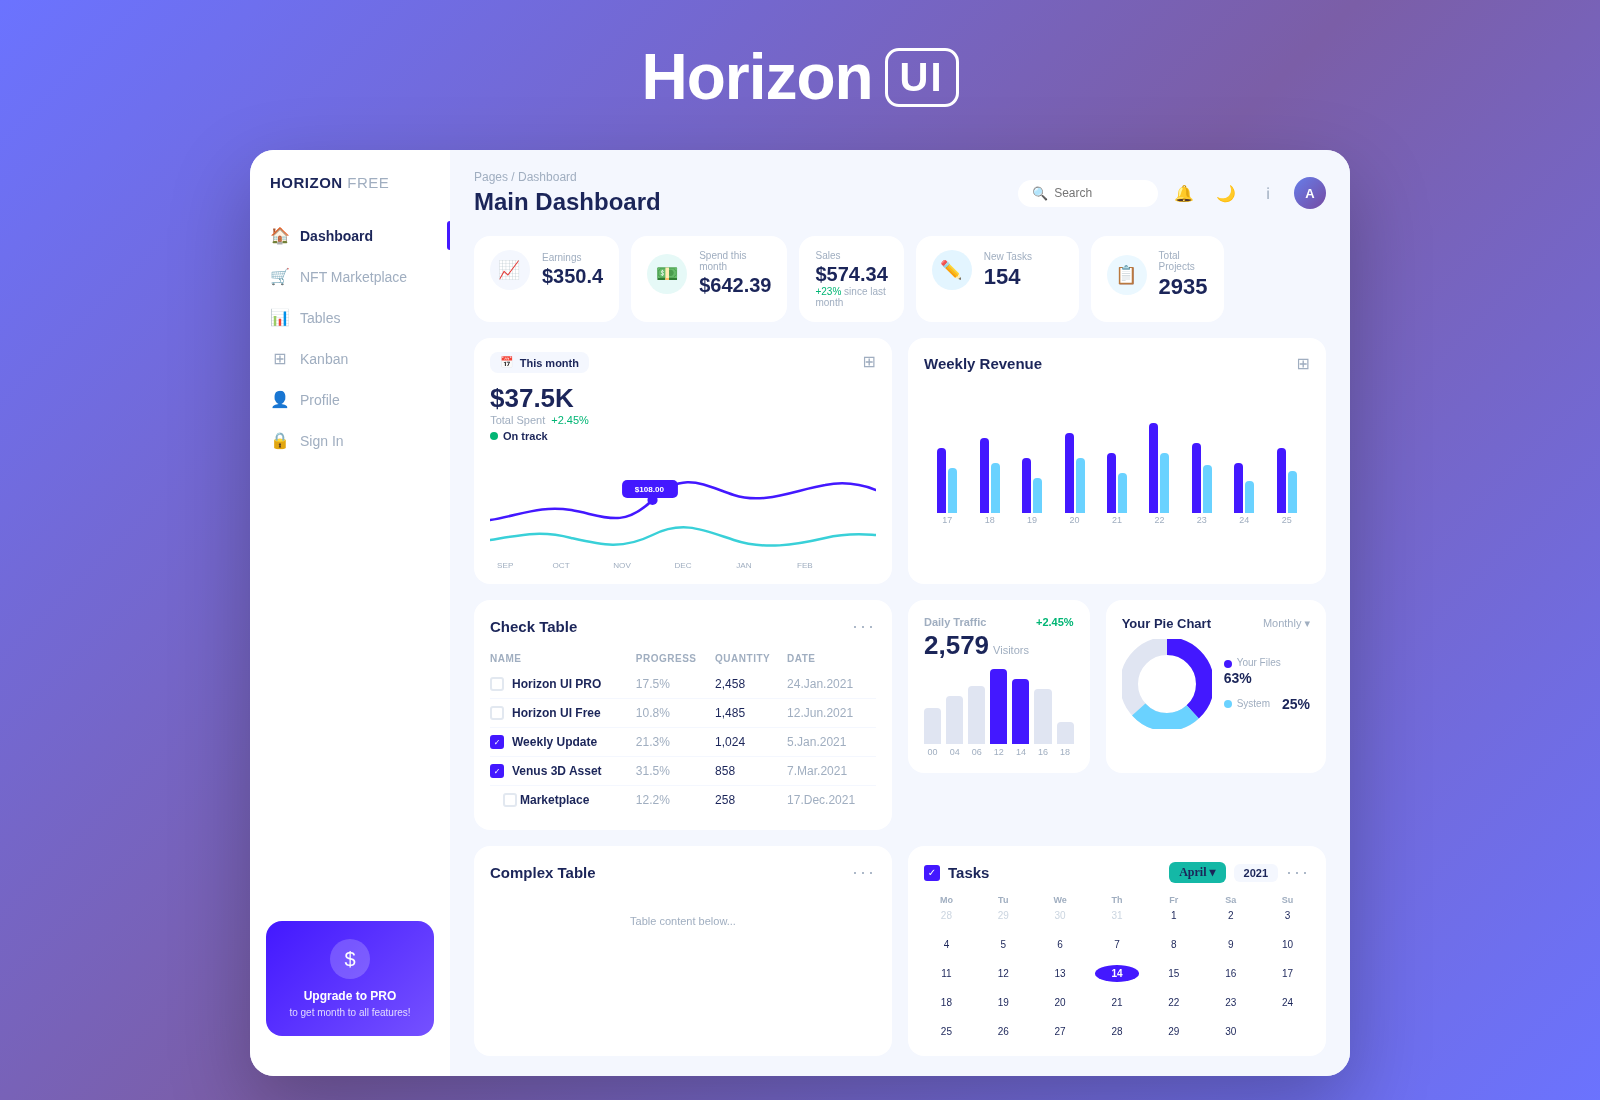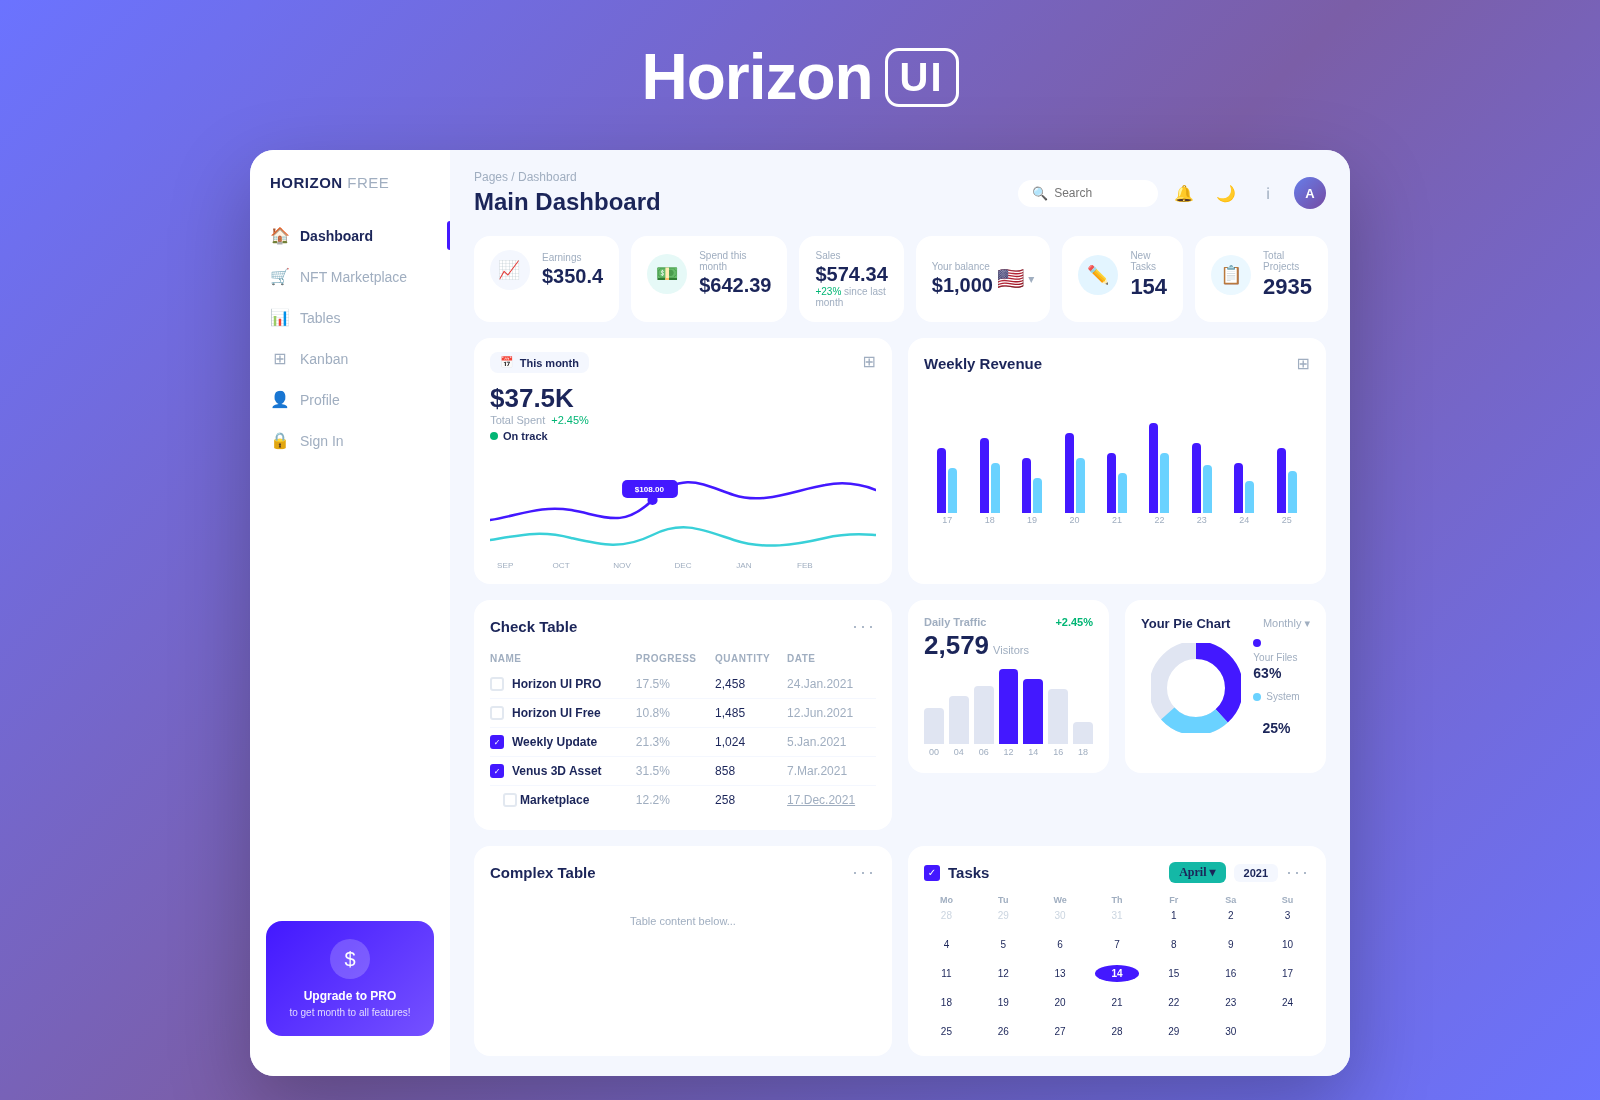--- a/index.html
+++ b/index.html
@@ -343,16 +343,6 @@
           </div>
         </div>
 
-        <div class="stat-card balance-card">
-          <div>
-            <div class="stat-label">Your balance</div>
-            <div class="stat-value">$1,000</div>
-          </div>
-          <div style="display:flex;align-items:center;gap:4px;">
-            <span style="font-size:22px;">🇺🇸</span>
-            <span style="color:#A0AEC0;font-size:12px;">▾</span>
-          </div>
-        </div>
 
         <div class="stat-card">
           <div class="stat-card-inner">

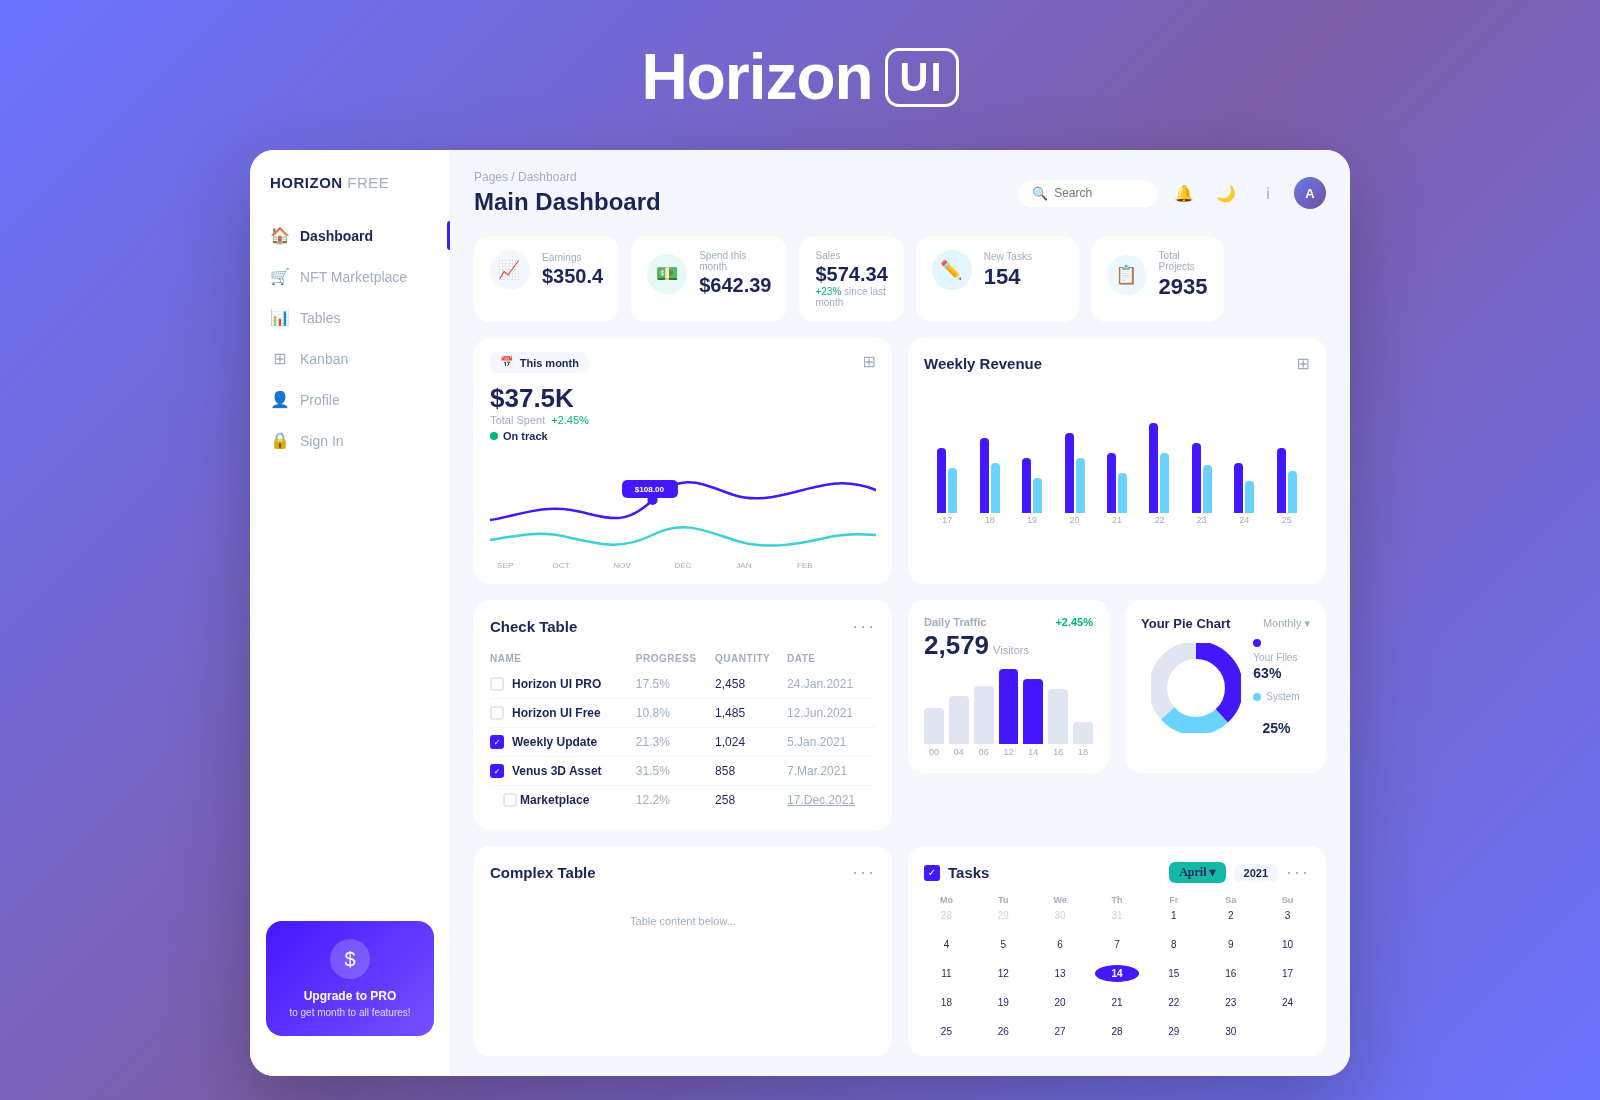--- a/index.html
+++ b/index.html
@@ -624,7 +624,7 @@
                 </svg>
                 <div style="display:flex;flex-direction:column;gap:10px;">
                   <div style="display:flex;flex-direction:column;gap:2px;">
-                    <div style="display:flex;align-items:flex-start;gap:5px;flex-direction:column;">
+                    <div style="display:flex;align-items:flex-end;gap:5px;">
                       <div style="width:8px;height:8px;border-radius:50%;background:#4318FF;"></div>
                       <span style="font-size:10px;color:#A0AEC0;">Your Files</span>
                     </div>

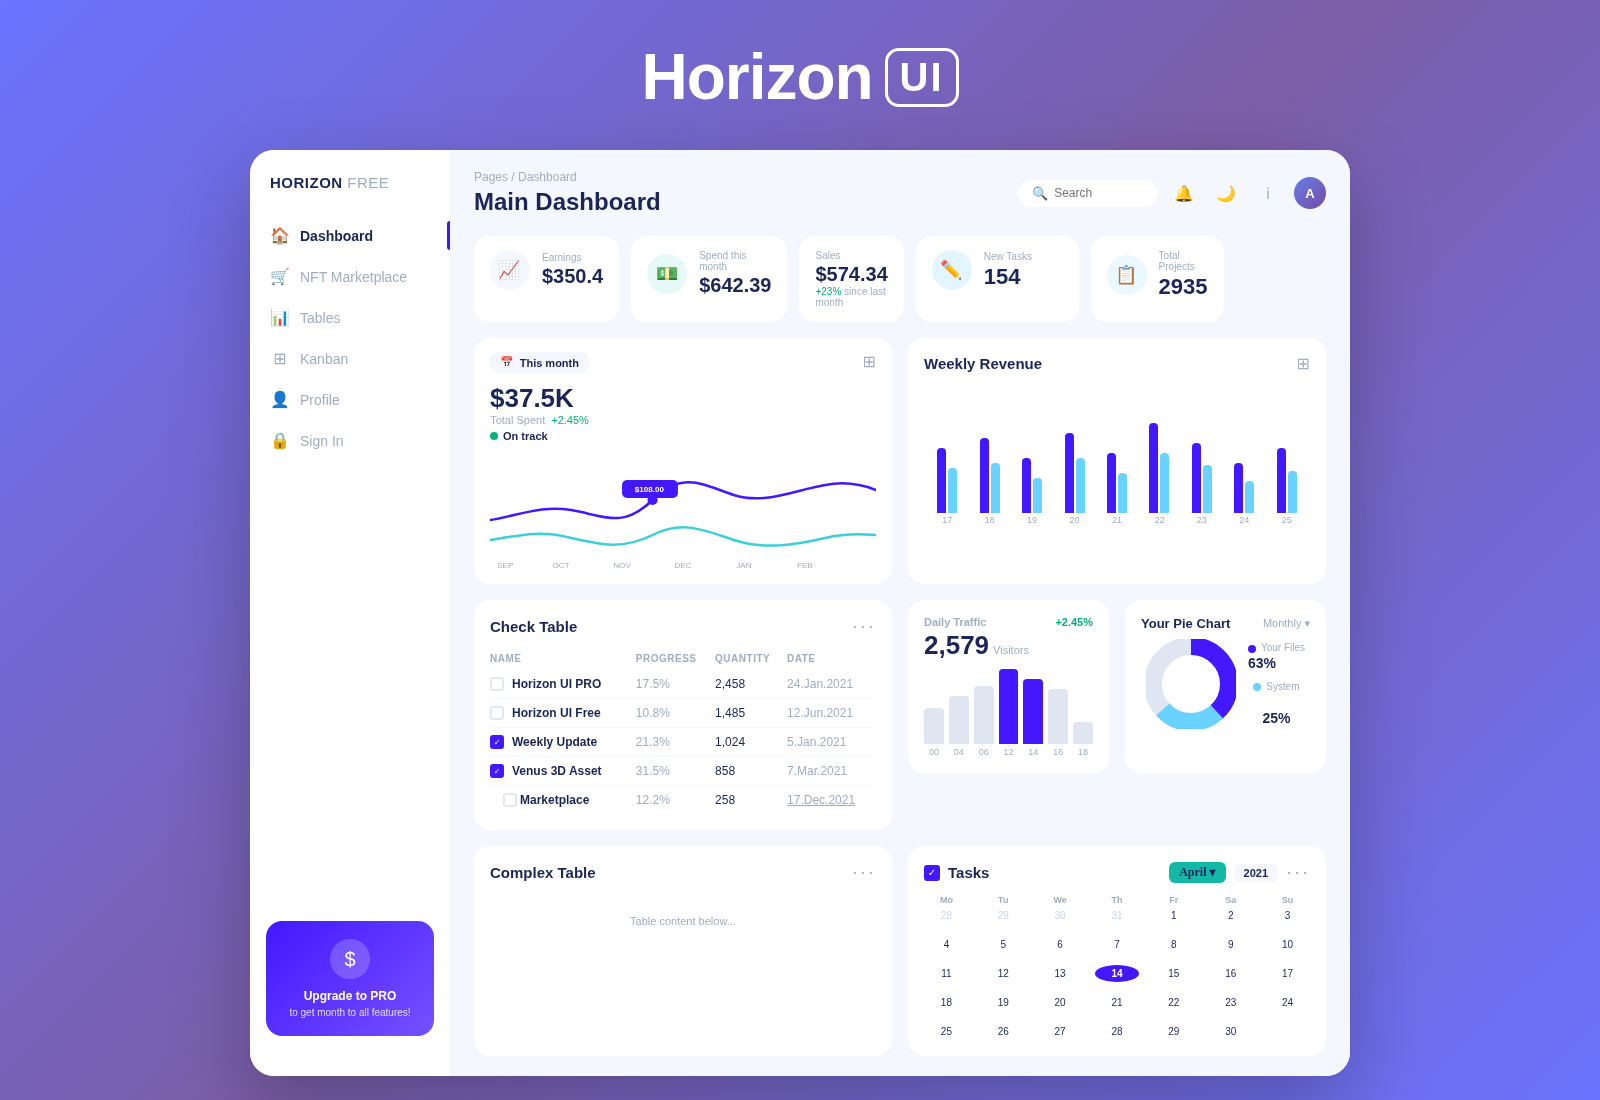--- a/index.html
+++ b/index.html
@@ -630,7 +630,7 @@
                     </div>
                     <div style="font-size:14px;font-weight:800;color:#1B2559;">63%</div>
                   </div>
-                  <div style="display:flex;flex-direction:column;gap:18px;align-items:center;">
+                  <div style="display:flex;flex-direction:row;gap:12px;align-items:center;">
                     <div style="display:flex;align-items:center;gap:5px;">
                       <div style="width:8px;height:8px;border-radius:50%;background:#6AD2FF;"></div>
                       <span style="font-size:10px;color:#A0AEC0;">System</span>

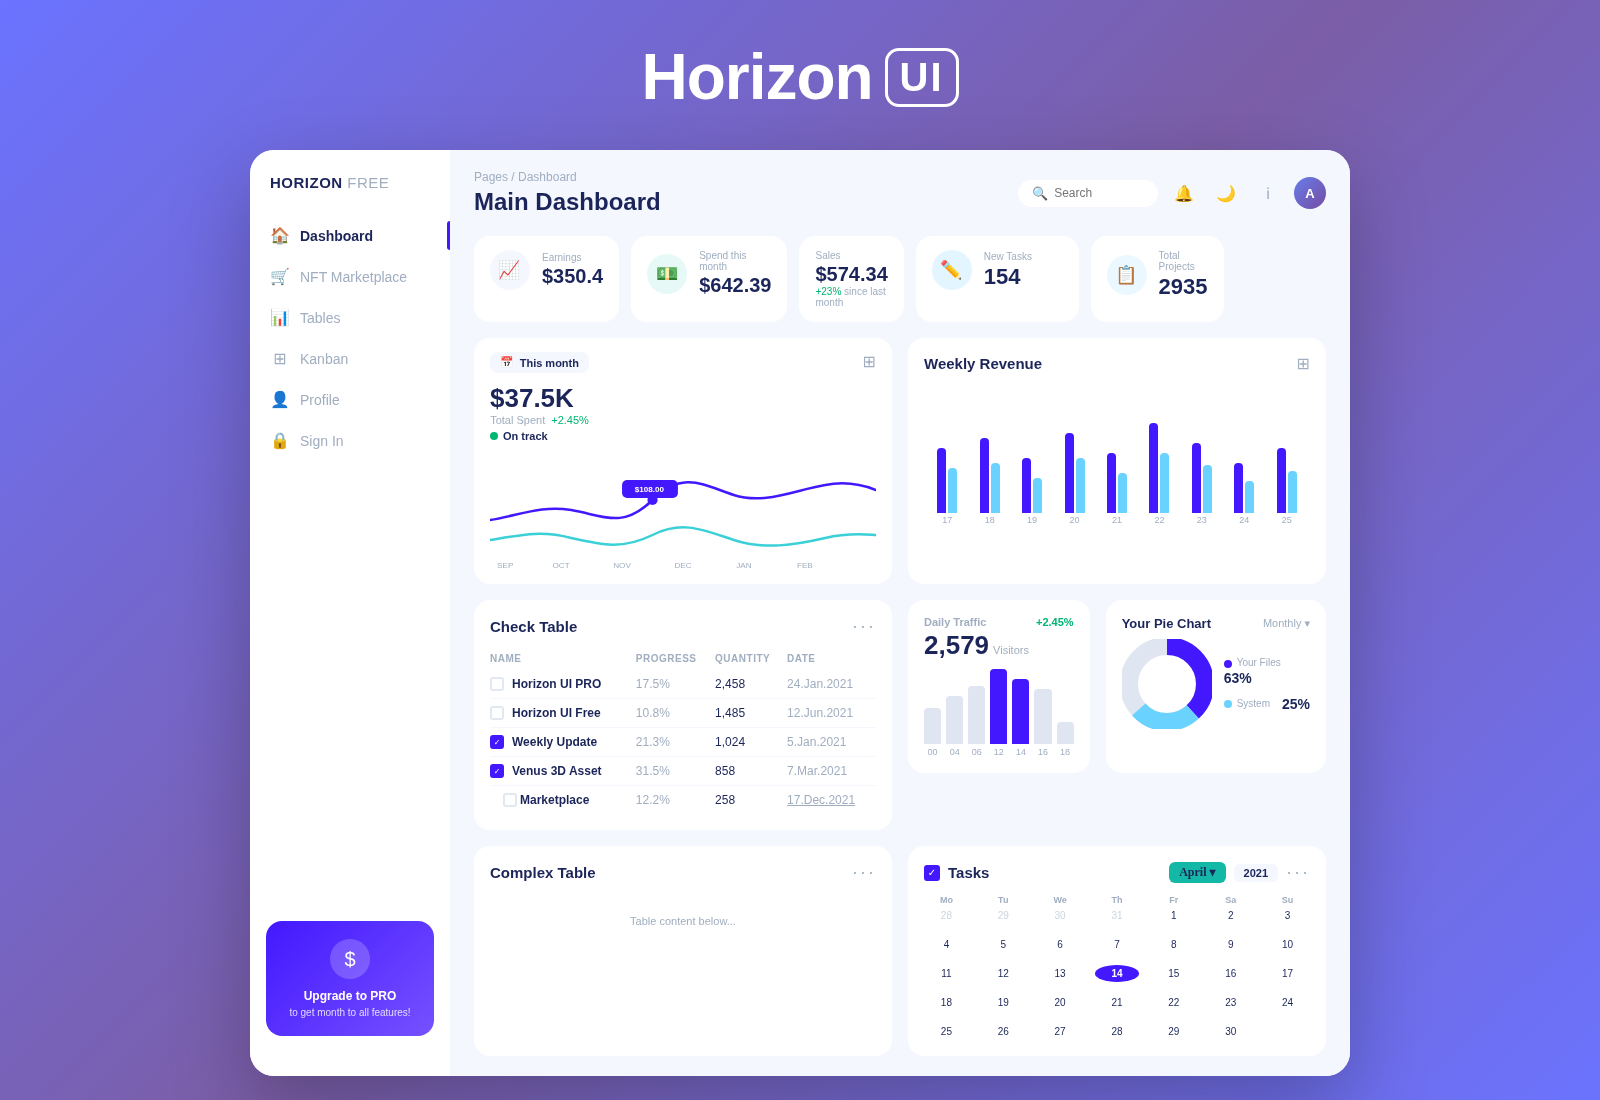--- a/index.html
+++ b/index.html
@@ -554,7 +554,7 @@
                 </td>
                 <td style="font-size:12px;color:#A0AEC0;padding:7px 0;">12.2%</td>
                 <td style="font-size:12px;color:#1B2559;font-weight:500;padding:7px 0;">258</td>
-                <td style="font-size:12px;color:#A0AEC0;padding:7px 0;text-decoration:underline;">17.Dec.2021</td>
+                <td style="font-size:12px;color:#A0AEC0;padding:7px 0;">17.Dec.2021</td>
               </tr>
             </tbody>
           </table>

